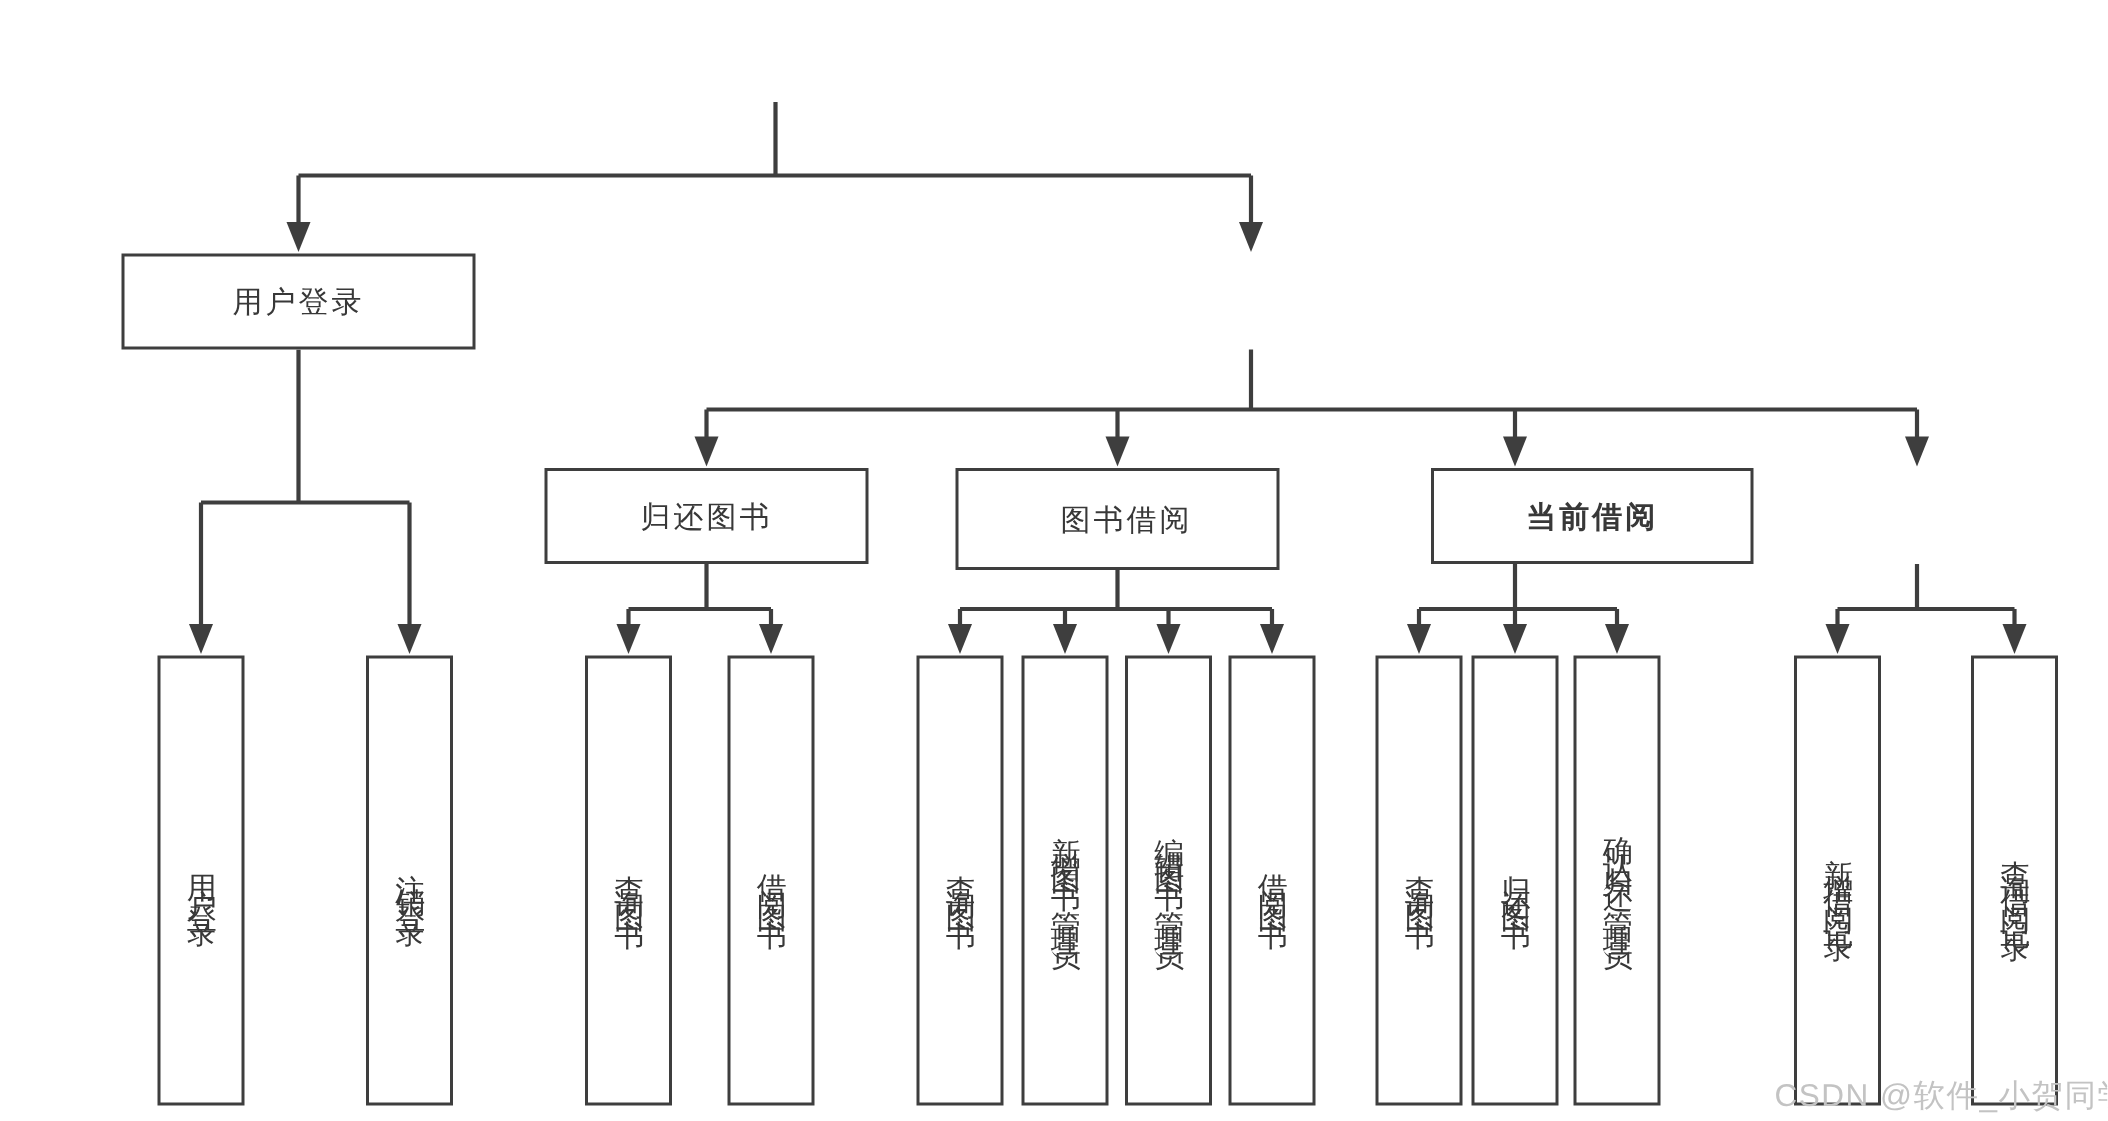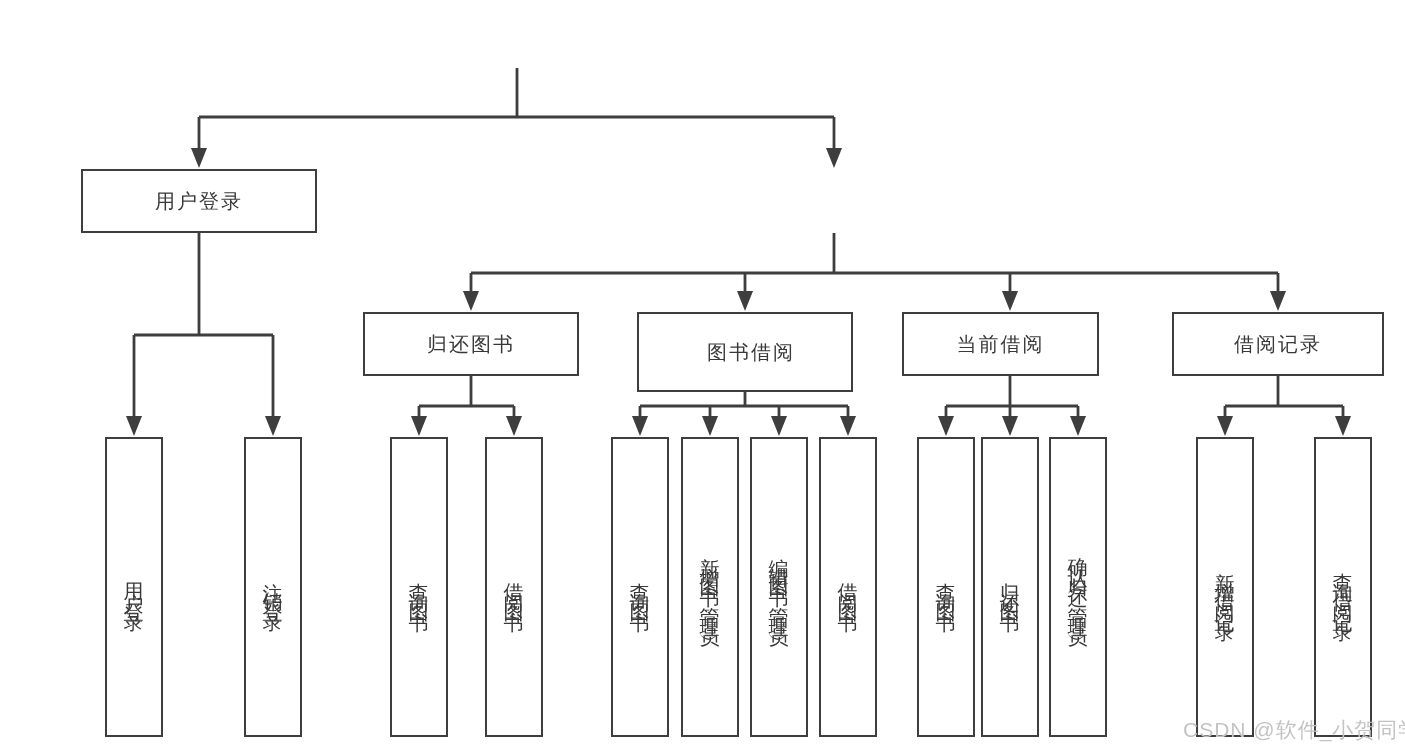--- a/index.html
+++ b/index.html
@@ -97,7 +97,7 @@
   <div class="box h" style="left:81px; top:169px; width:236px; height:64px;">用户登录</div>
 
   <div class="box h" style="left:363px; top:312px; width:216px; height:64px;">归还图书</div>
-  <div class="box h" style="left:637px; top:312px; width:216px; height:80px;padding-left:12px;">图书借阅</div>
+  <div class="box h" style="left:637px; top:312px; width:216px; height:68px;padding-left:12px;">图书借阅</div>
   <div class="box h" style="left:902px; top:312px; width:197px; height:64px;">当前借阅</div>
   <div class="box h" style="left:1172px; top:312px; width:212px; height:64px;">借阅记录</div>
 

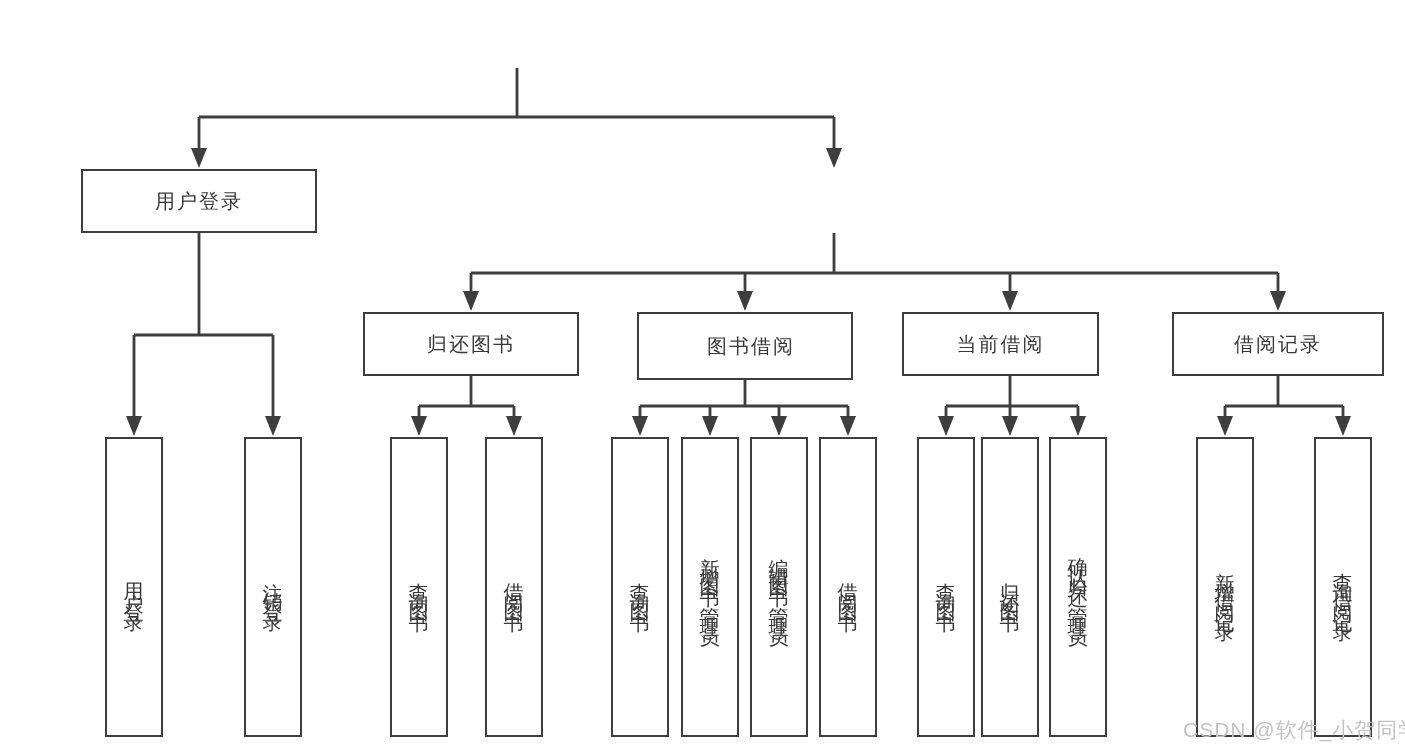--- a/index.html
+++ b/index.html
@@ -98,7 +98,7 @@
 
   <div class="box h" style="left:363px; top:312px; width:216px; height:64px;">归还图书</div>
   <div class="box h" style="left:637px; top:312px; width:216px; height:68px;padding-left:12px;">图书借阅</div>
-  <div class="box h" style="left:902px; top:312px; width:197px; height:64px;">当前借阅</div>
+  <div class="box h" style="left:954px; top:312px; width:215px; height:64px;font-weight:bold;">当前借阅</div>
   <div class="box h" style="left:1172px; top:312px; width:212px; height:64px;">借阅记录</div>
 
   <div class="box v" style="left:105px; top:437px; width:58px; height:300px;">

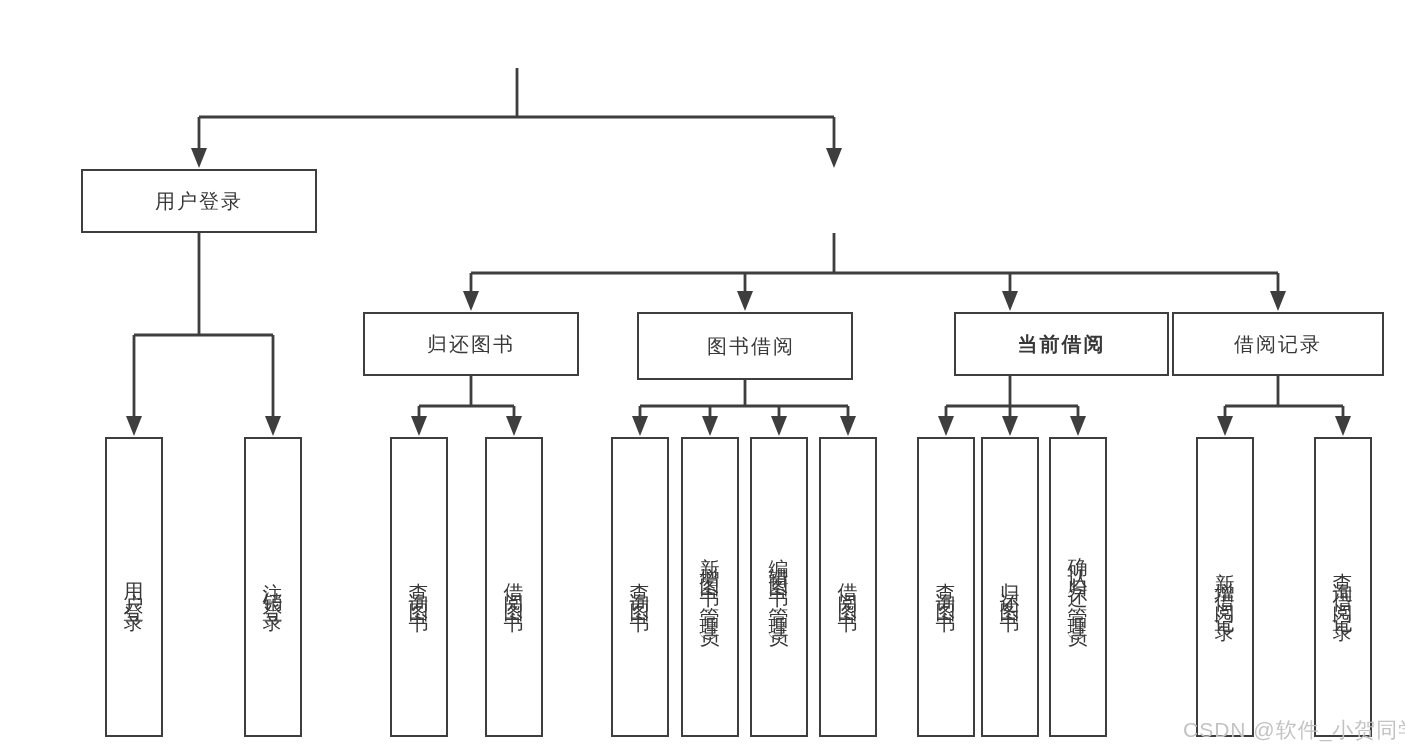--- a/index.html
+++ b/index.html
@@ -99,7 +99,6 @@
   <div class="box h" style="left:363px; top:312px; width:216px; height:64px;">归还图书</div>
   <div class="box h" style="left:637px; top:312px; width:216px; height:68px;padding-left:12px;">图书借阅</div>
   <div class="box h" style="left:954px; top:312px; width:215px; height:64px;font-weight:bold;">当前借阅</div>
-  <div class="box h" style="left:1172px; top:312px; width:212px; height:64px;">借阅记录</div>
 
   <div class="box v" style="left:105px; top:437px; width:58px; height:300px;">
     <span>用户登录</span>

